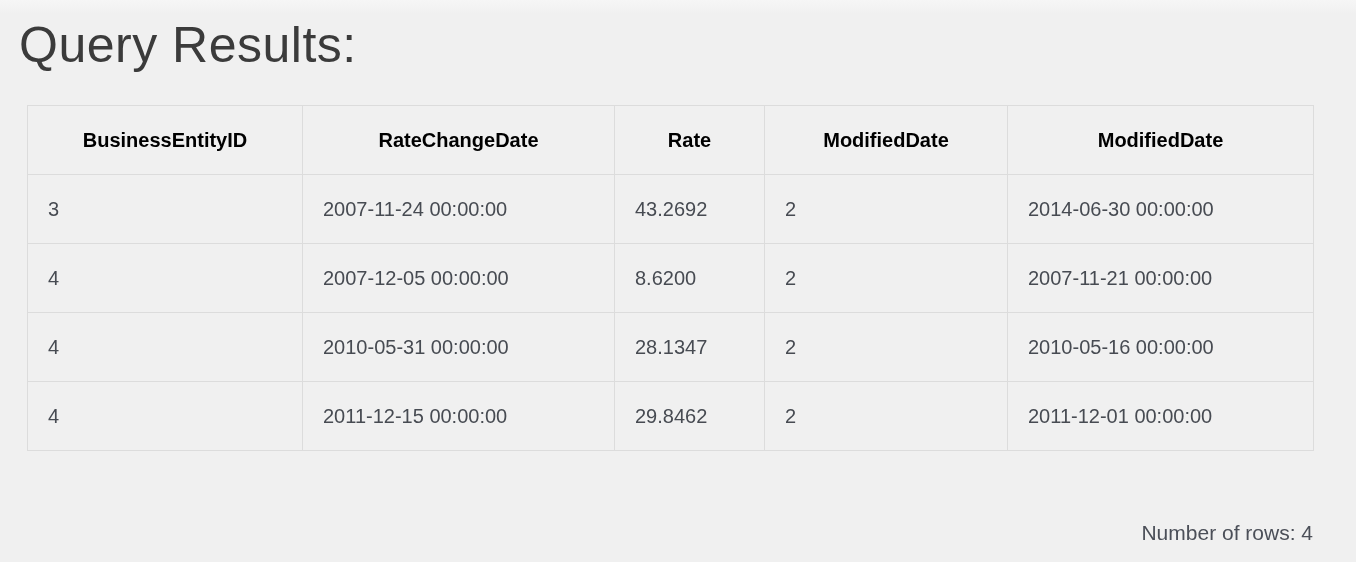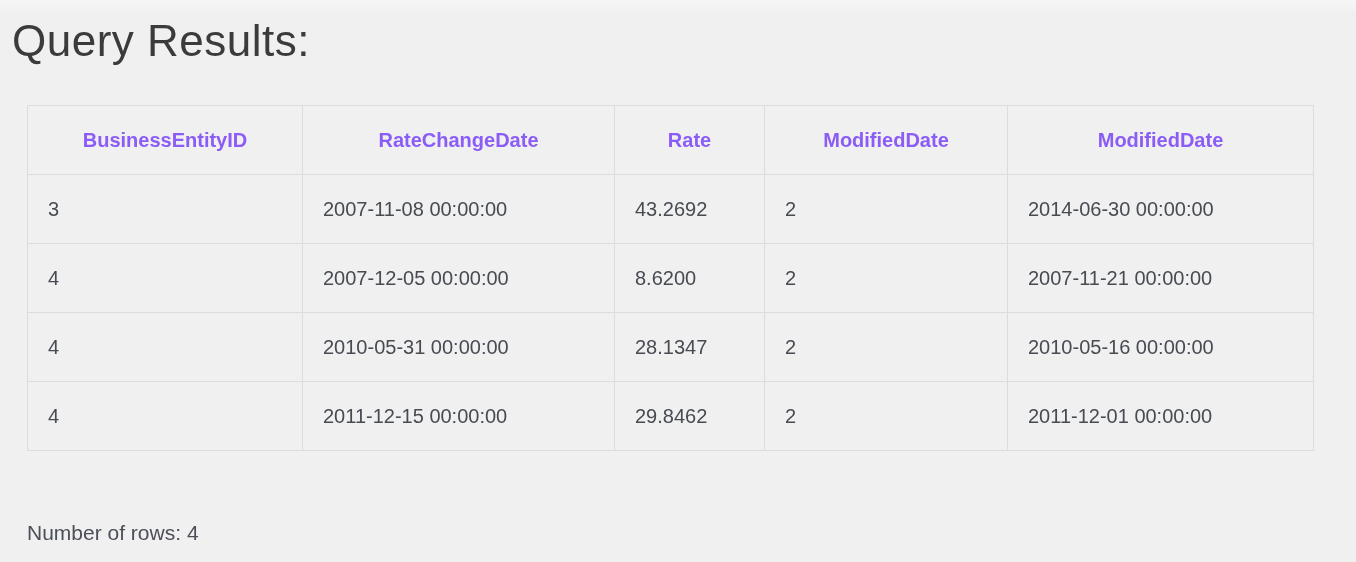--- a/index.html
+++ b/index.html
@@ -28,8 +28,8 @@
   .page-title {
     position: absolute;
     top: 16px;
-    left: 12px;
-    font-size: 44px;
+    left: 19px;
+    font-size: 50px;
     font-weight: 400;
     color: #3b3b3b;
     letter-spacing: 0.5px;

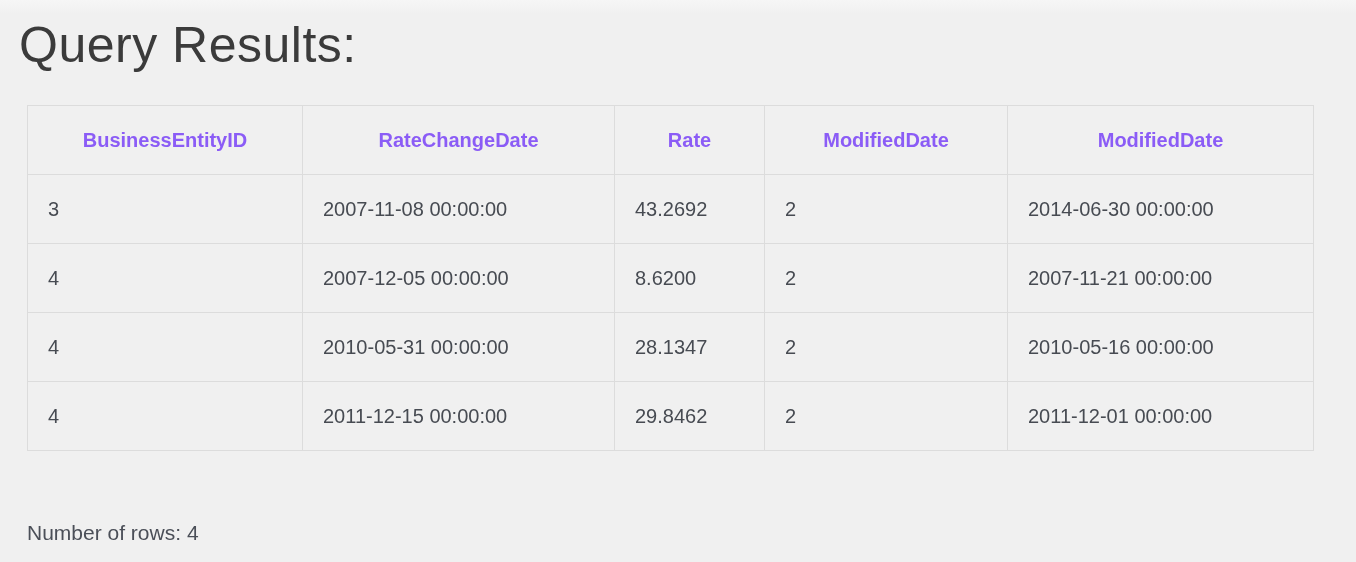--- a/index.html
+++ b/index.html
@@ -59,7 +59,7 @@
   table.results th {
     font-weight: 700;
     text-align: center;
-    color: #8b5cf6;
+    color: #000000;
   }
 
   table.results td {

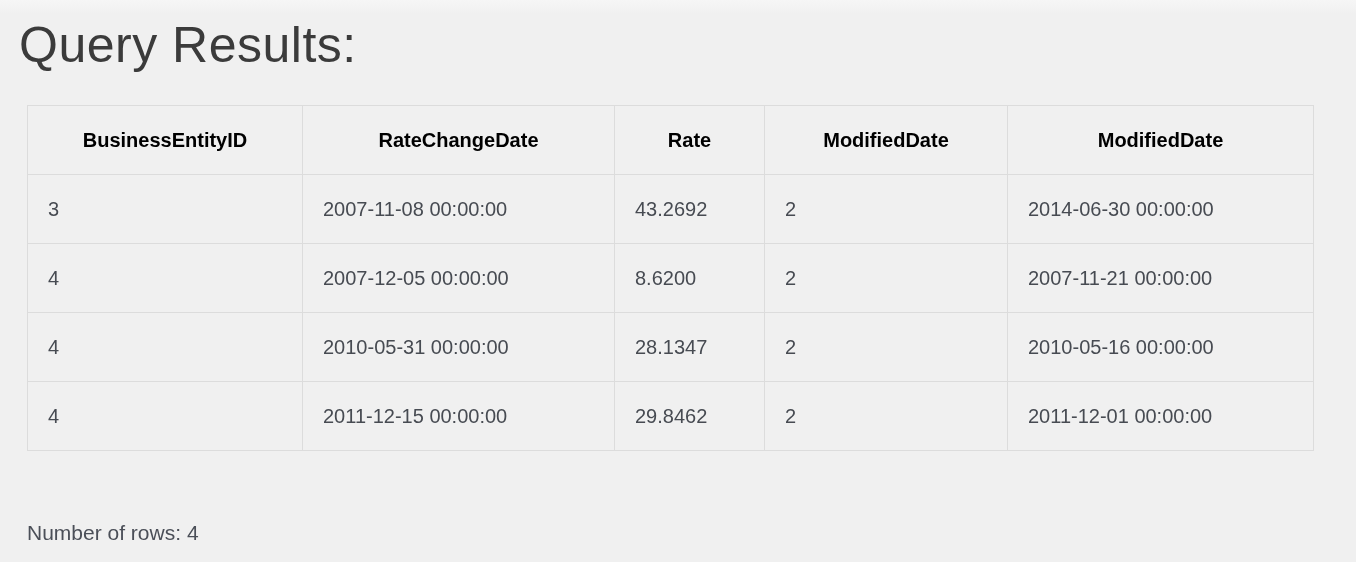--- a/index.html
+++ b/index.html
@@ -111,7 +111,7 @@
   <tbody>
       <tr>
         <td>3</td>
-        <td>2007-11-08 00:00:00</td>
+        <td>2007-11-24 00:00:00</td>
         <td>43.2692</td>
         <td>2</td>
         <td>2014-06-30 00:00:00</td>

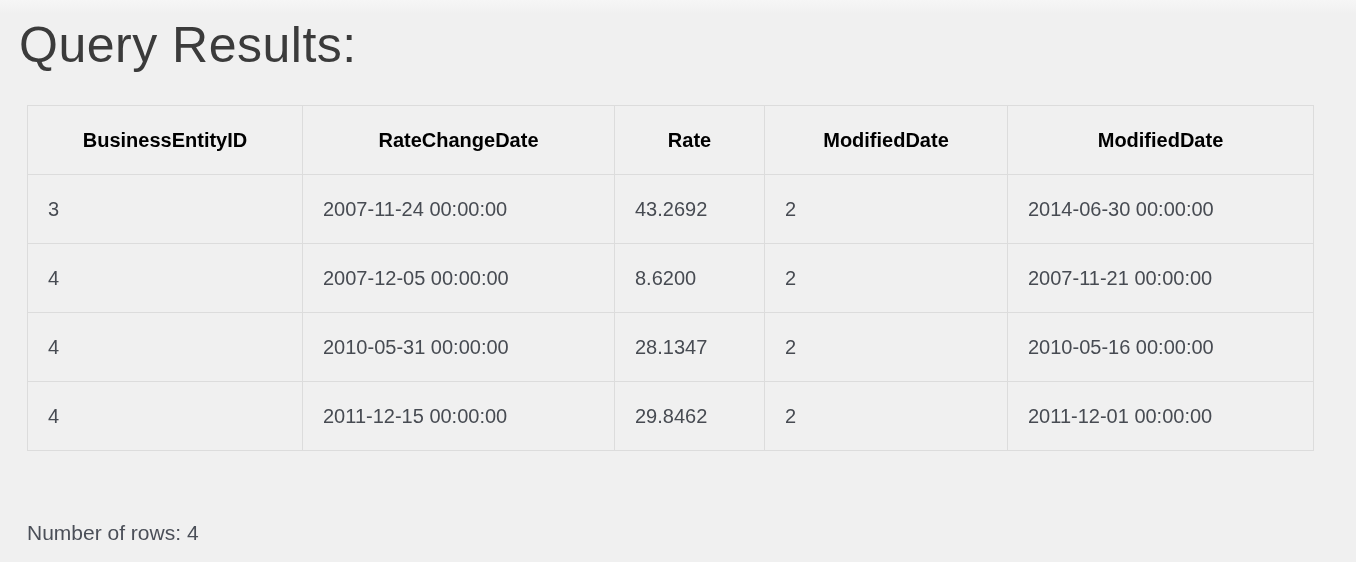--- a/index.html
+++ b/index.html
@@ -79,6 +79,7 @@
     top: 521px;
     left: 27px;
     width: 1286px;
+    text-align: right;
     font-size: 21px;
     font-weight: 400;
     color: #4b4f58;

